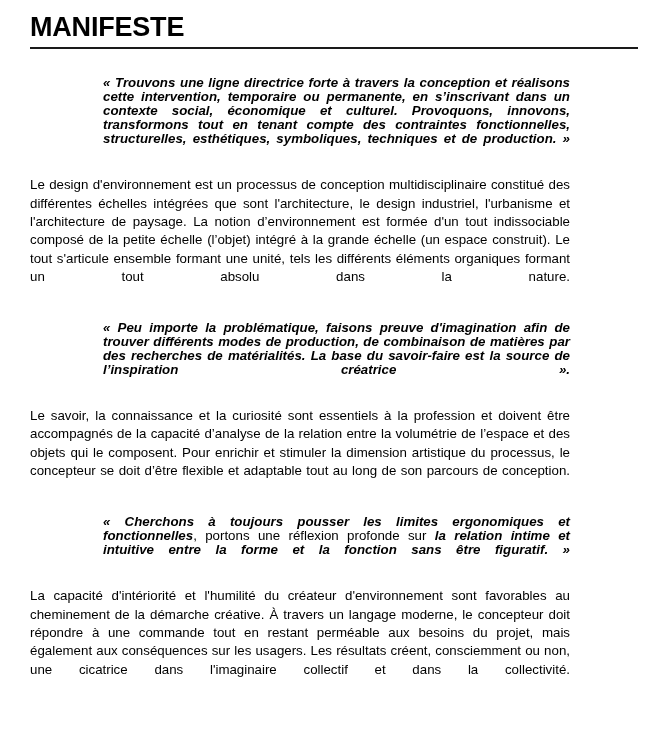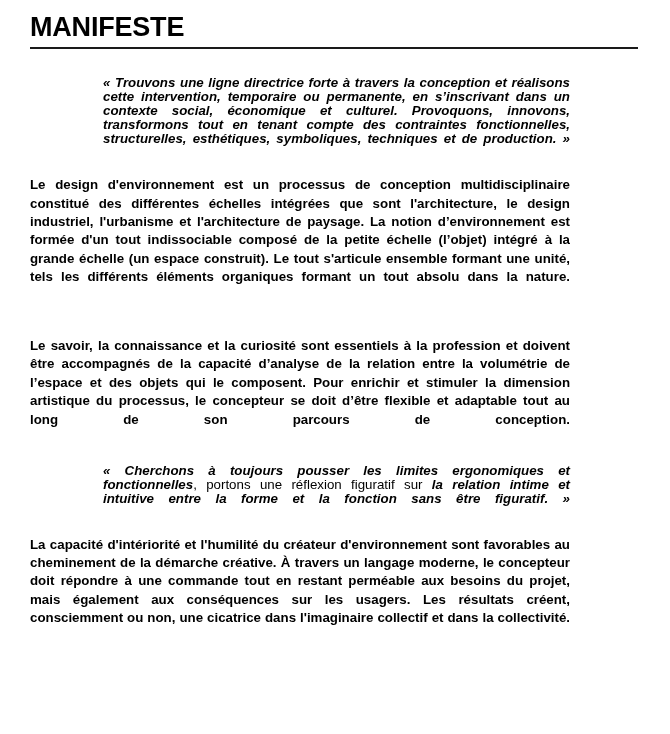--- a/index.html
+++ b/index.html
@@ -58,7 +58,6 @@
     margin: 0;
     padding: 0;
     word-spacing: 0.1px;
-    font-weight: bold;
   }
 
   

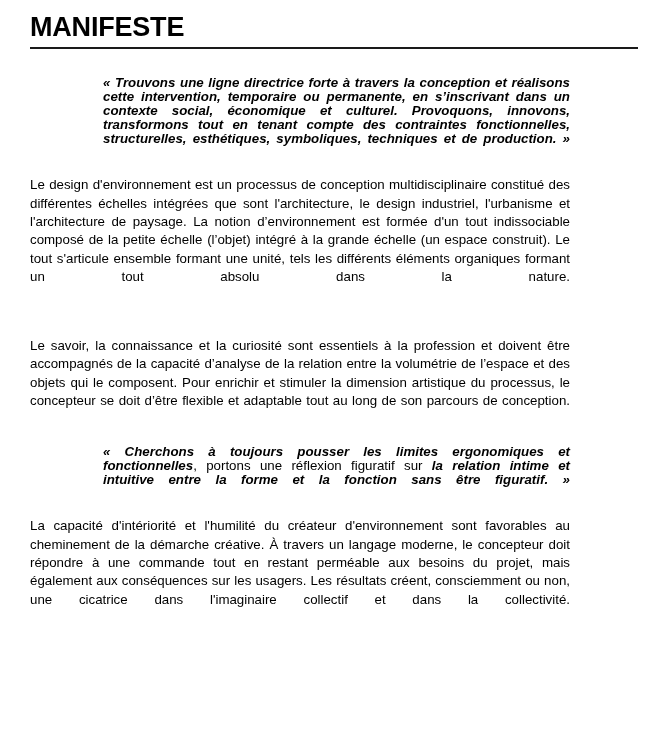--- a/index.html
+++ b/index.html
@@ -116,6 +116,7 @@
 
     <div class="gap-body-to-q"></div>
 
+    <p class="quote">« Peu importe la problématique, faisons preuve d'imagination afin de trouver différents modes de production, de combinaison de matières par des recherches de matérialités. La base du savoir-faire est la source de l’inspiration créatrice ».</p>
 
     <div class="gap-q-to-body"></div>
 

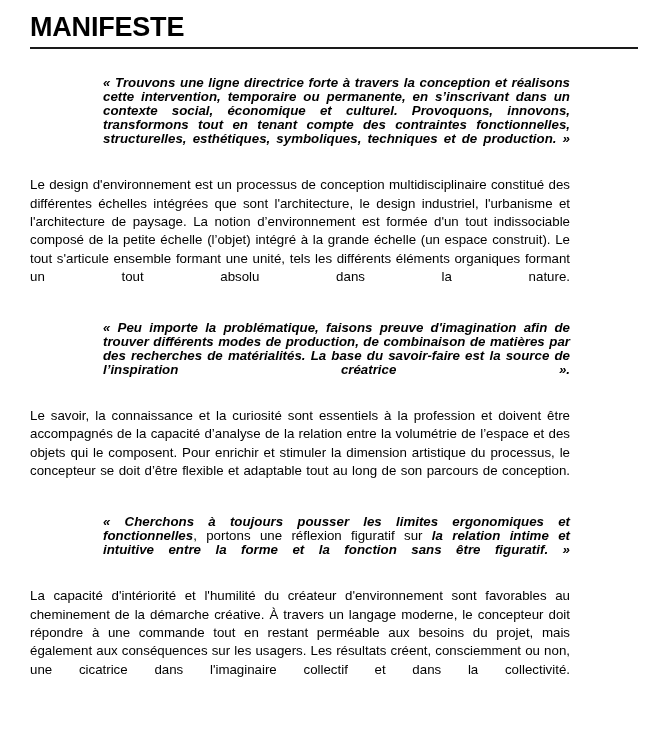--- a/index.html
+++ b/index.html
@@ -125,7 +125,7 @@
     <div class="gap-body-to-q"></div>
 
     <p class="quote">
-      <span>« Cherchons à toujours pousser les limites ergonomiques et fonctionnelles</span><span class="plain">, portons une réflexion figuratif sur </span><span class="soft-italic">la relation intime et intuitive entre la forme et la fonction sans être figuratif. »</span>
+      <span>« Cherchons à toujours pousser les limites ergonomiques et fonctionnelles</span><span class="plain">, portons une réflexion profonde sur </span><span class="soft-italic">la relation intime et intuitive entre la forme et la fonction sans être figuratif. »</span>
     </p>
 
     <div class="gap-q-to-body"></div>

